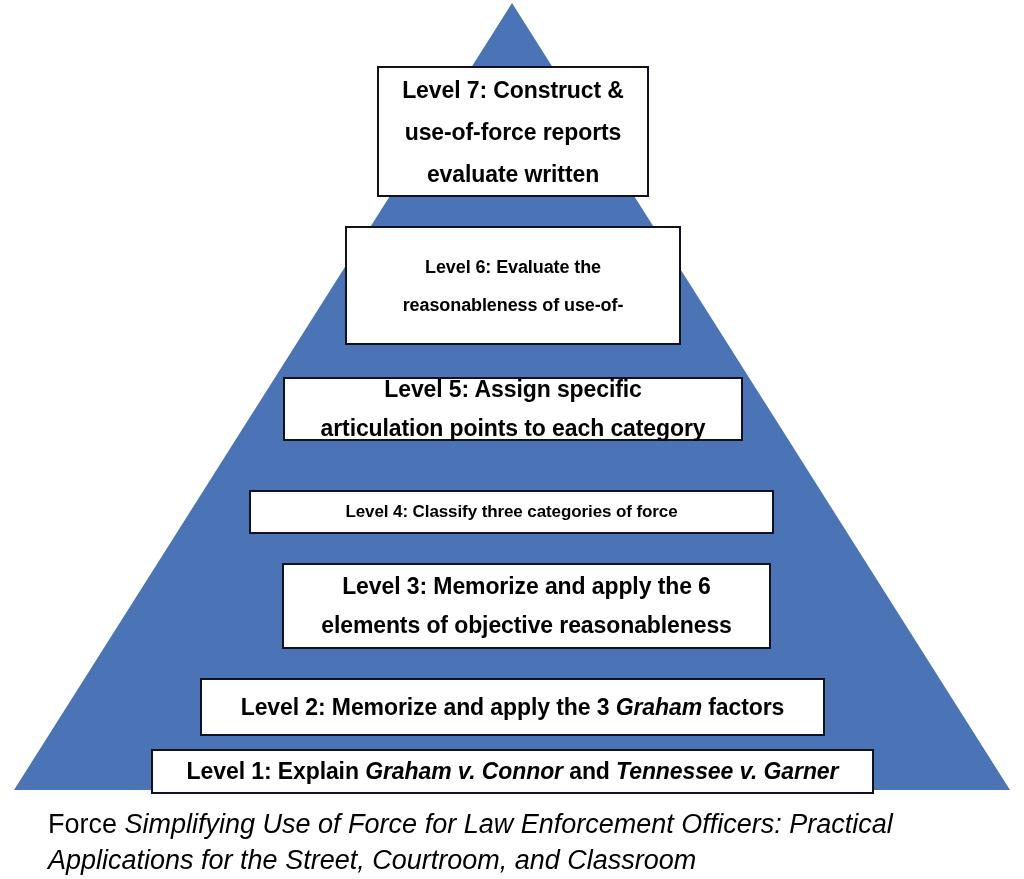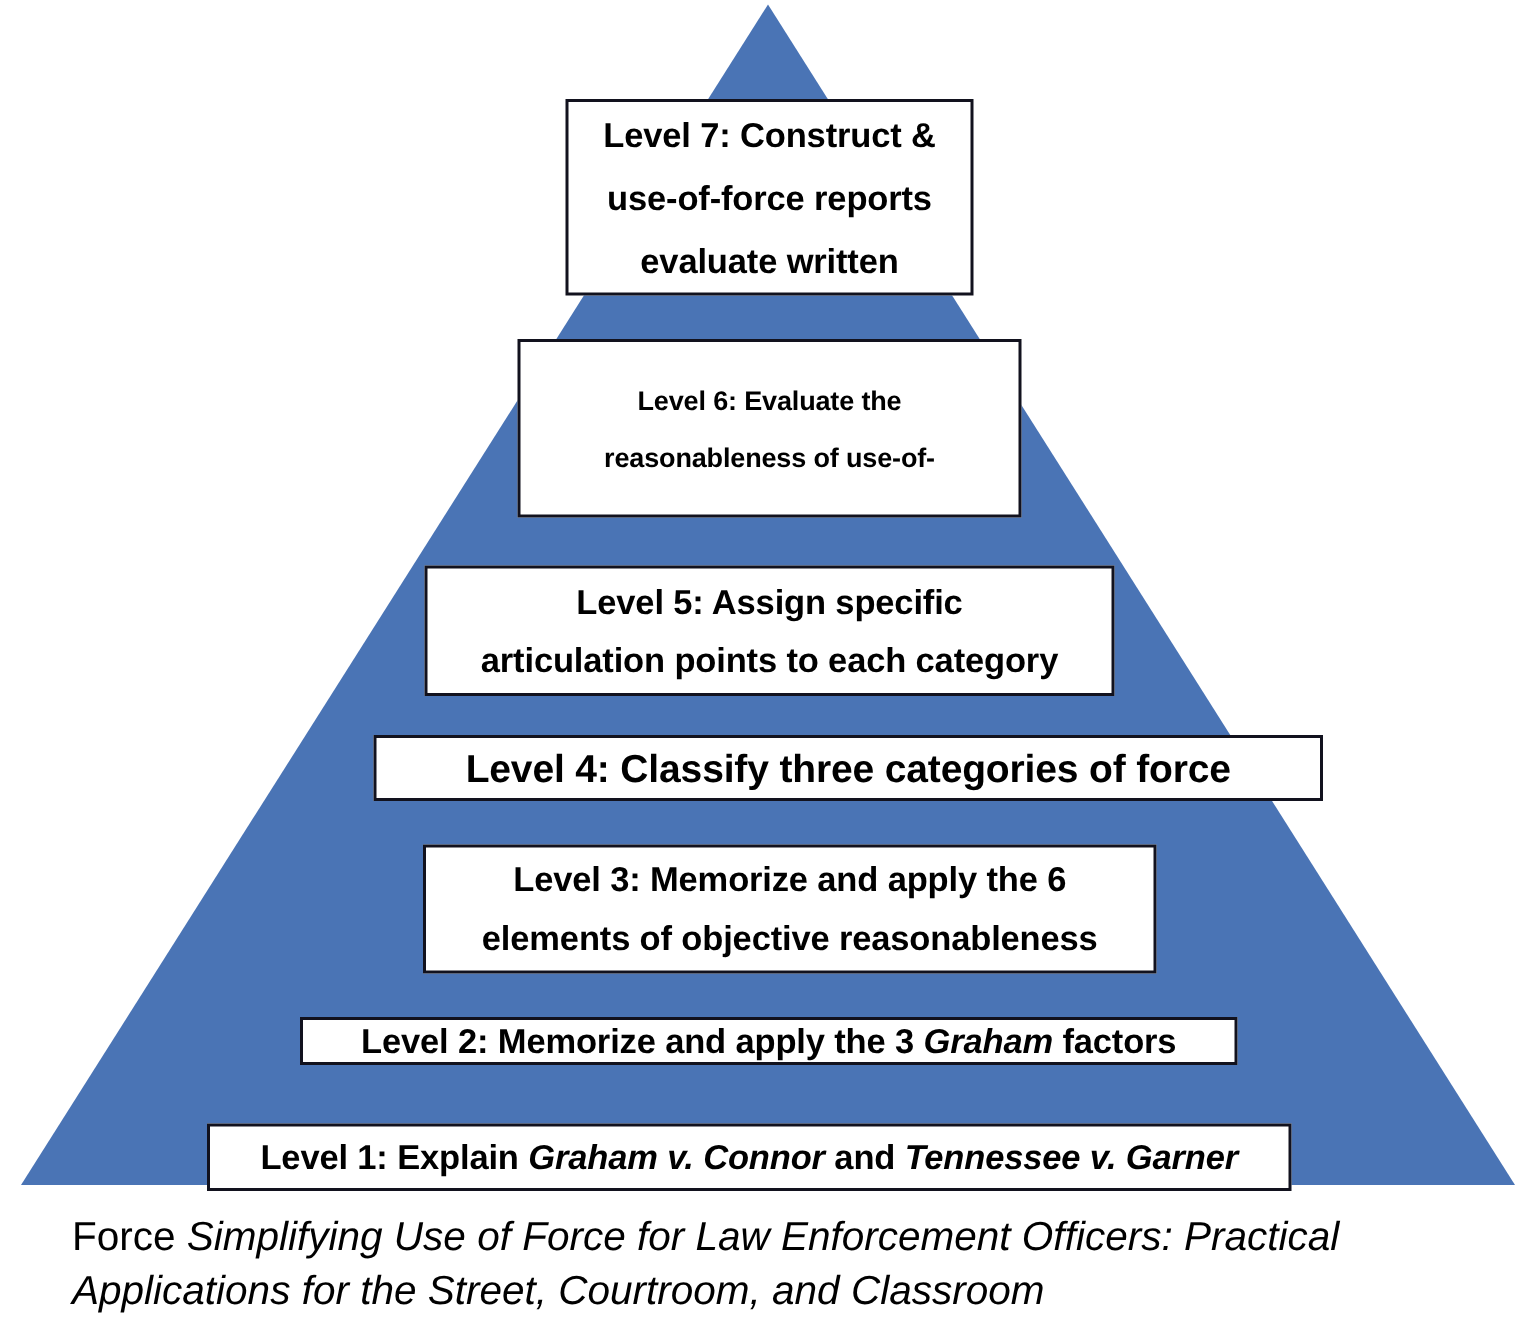--- a/index.html
+++ b/index.html
@@ -61,7 +61,7 @@
     font-size: 18px; line-height: 38px;
   }
   #level-5 {
-    left: 283px;  top: 357px;  width: 460px;  height: 87px;
+    left: 283px;  top: 357px;  width: 460px;  height: 64px;
     font-size: 23px; line-height: 39px; text-align: right;
   }
   #level-4 {

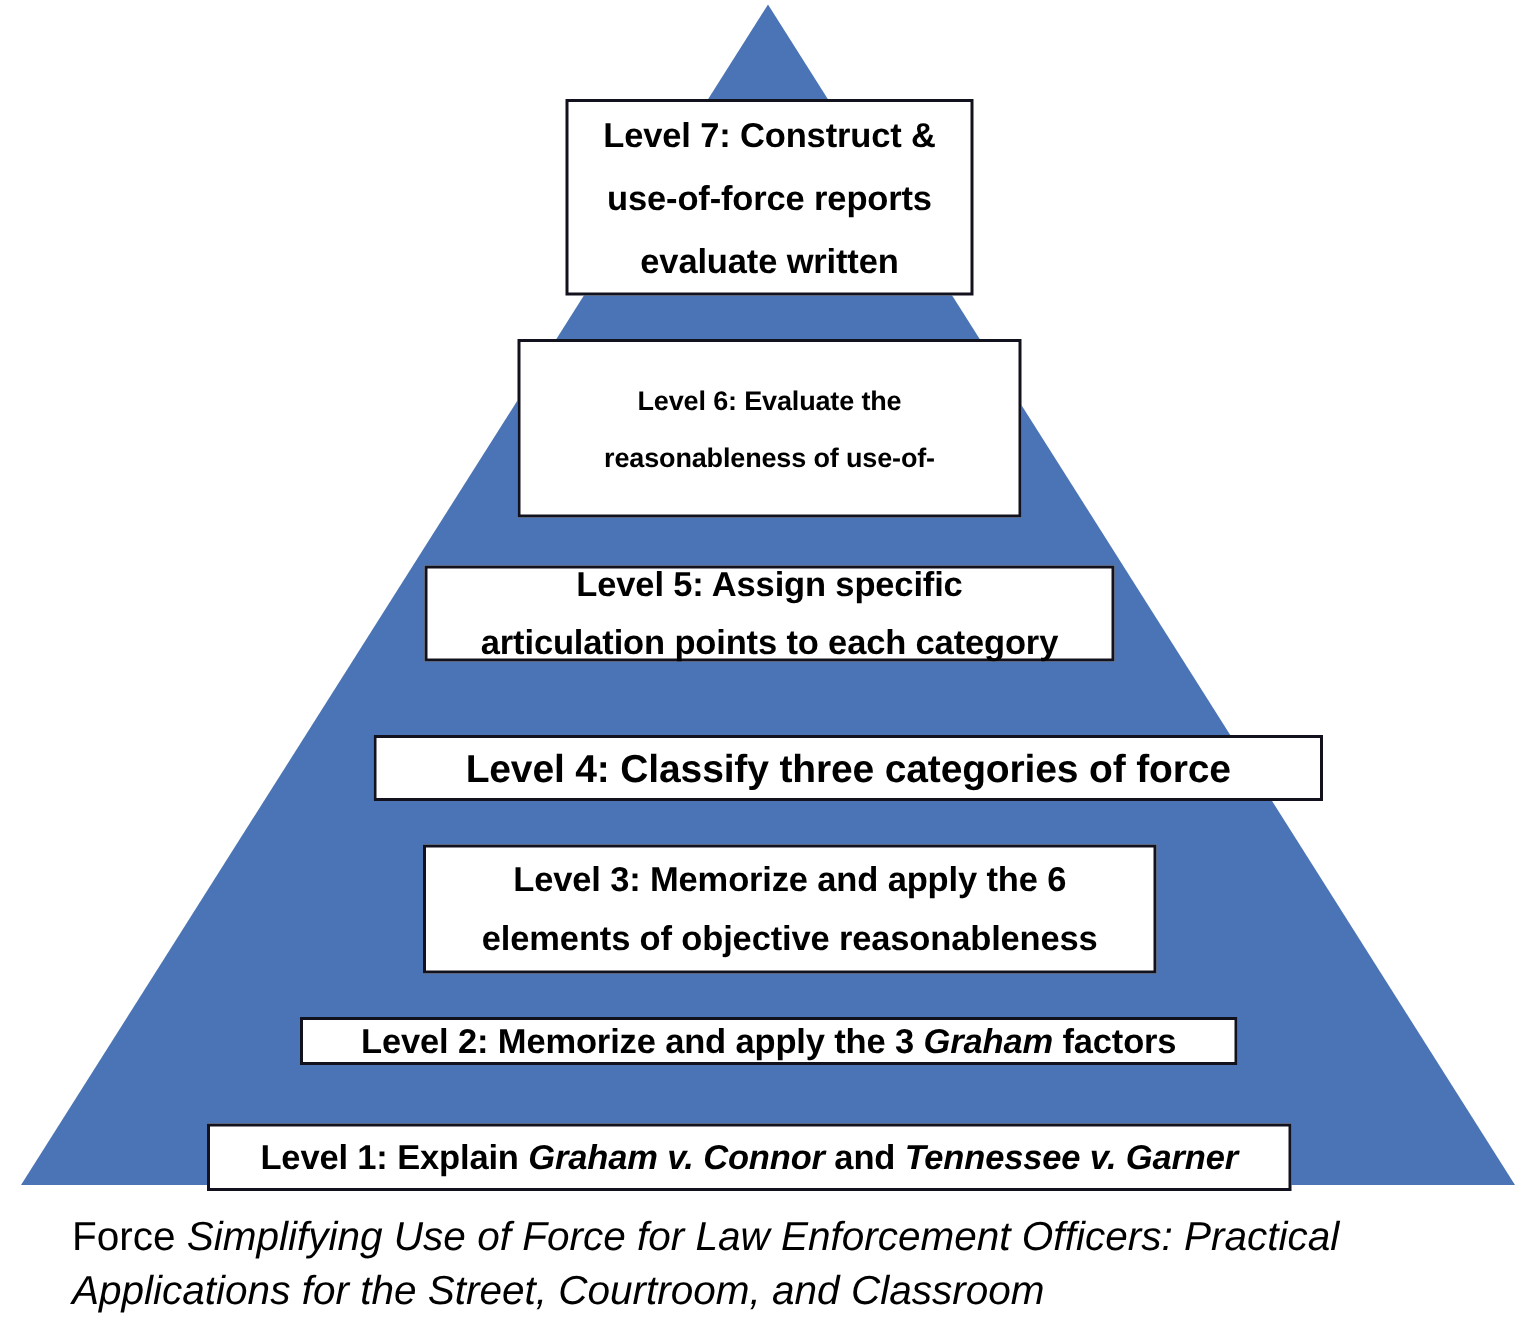--- a/index.html
+++ b/index.html
@@ -65,8 +65,8 @@
     font-size: 23px; line-height: 39px; text-align: right;
   }
   #level-4 {
-    left: 249px;  top: 470px;  width: 633px;  height: 44px;
-    font-size: 26px; line-height: 40px;
+    left: 249px;  top: 470px;  width: 525px;  height: 44px;
+    font-size: 17px; line-height: 40px;
   }
   #level-3 {
     left: 282px;  top: 543px;  width: 489px;  height: 86px;

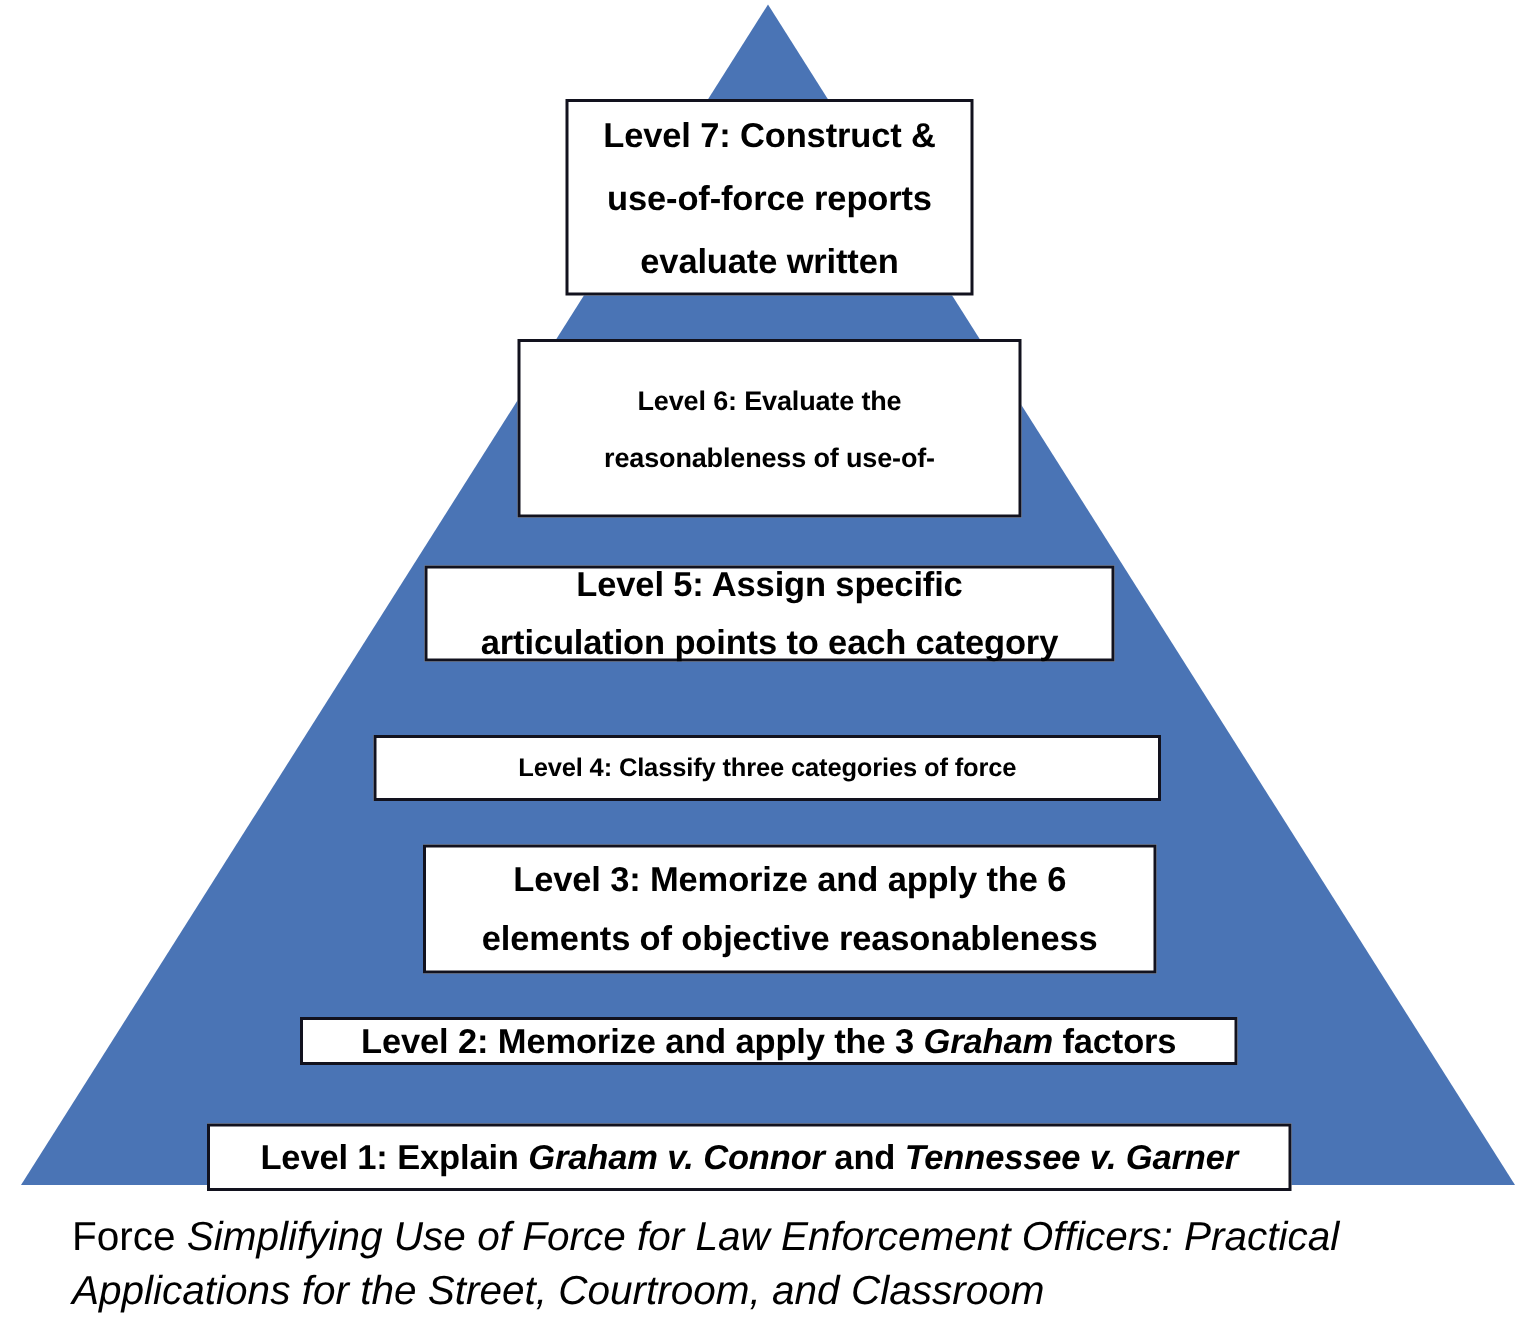--- a/index.html
+++ b/index.html
@@ -73,7 +73,7 @@
     font-size: 23px; line-height: 39px;
   }
   #level-2 {
-    left: 200px;  top: 658px;  width: 625px;  height: 32px;
+    left: 200px;  top: 658px;  width: 625px;  height: 58px;
     font-size: 23px; line-height: 40px;
   }
   #level-1 {

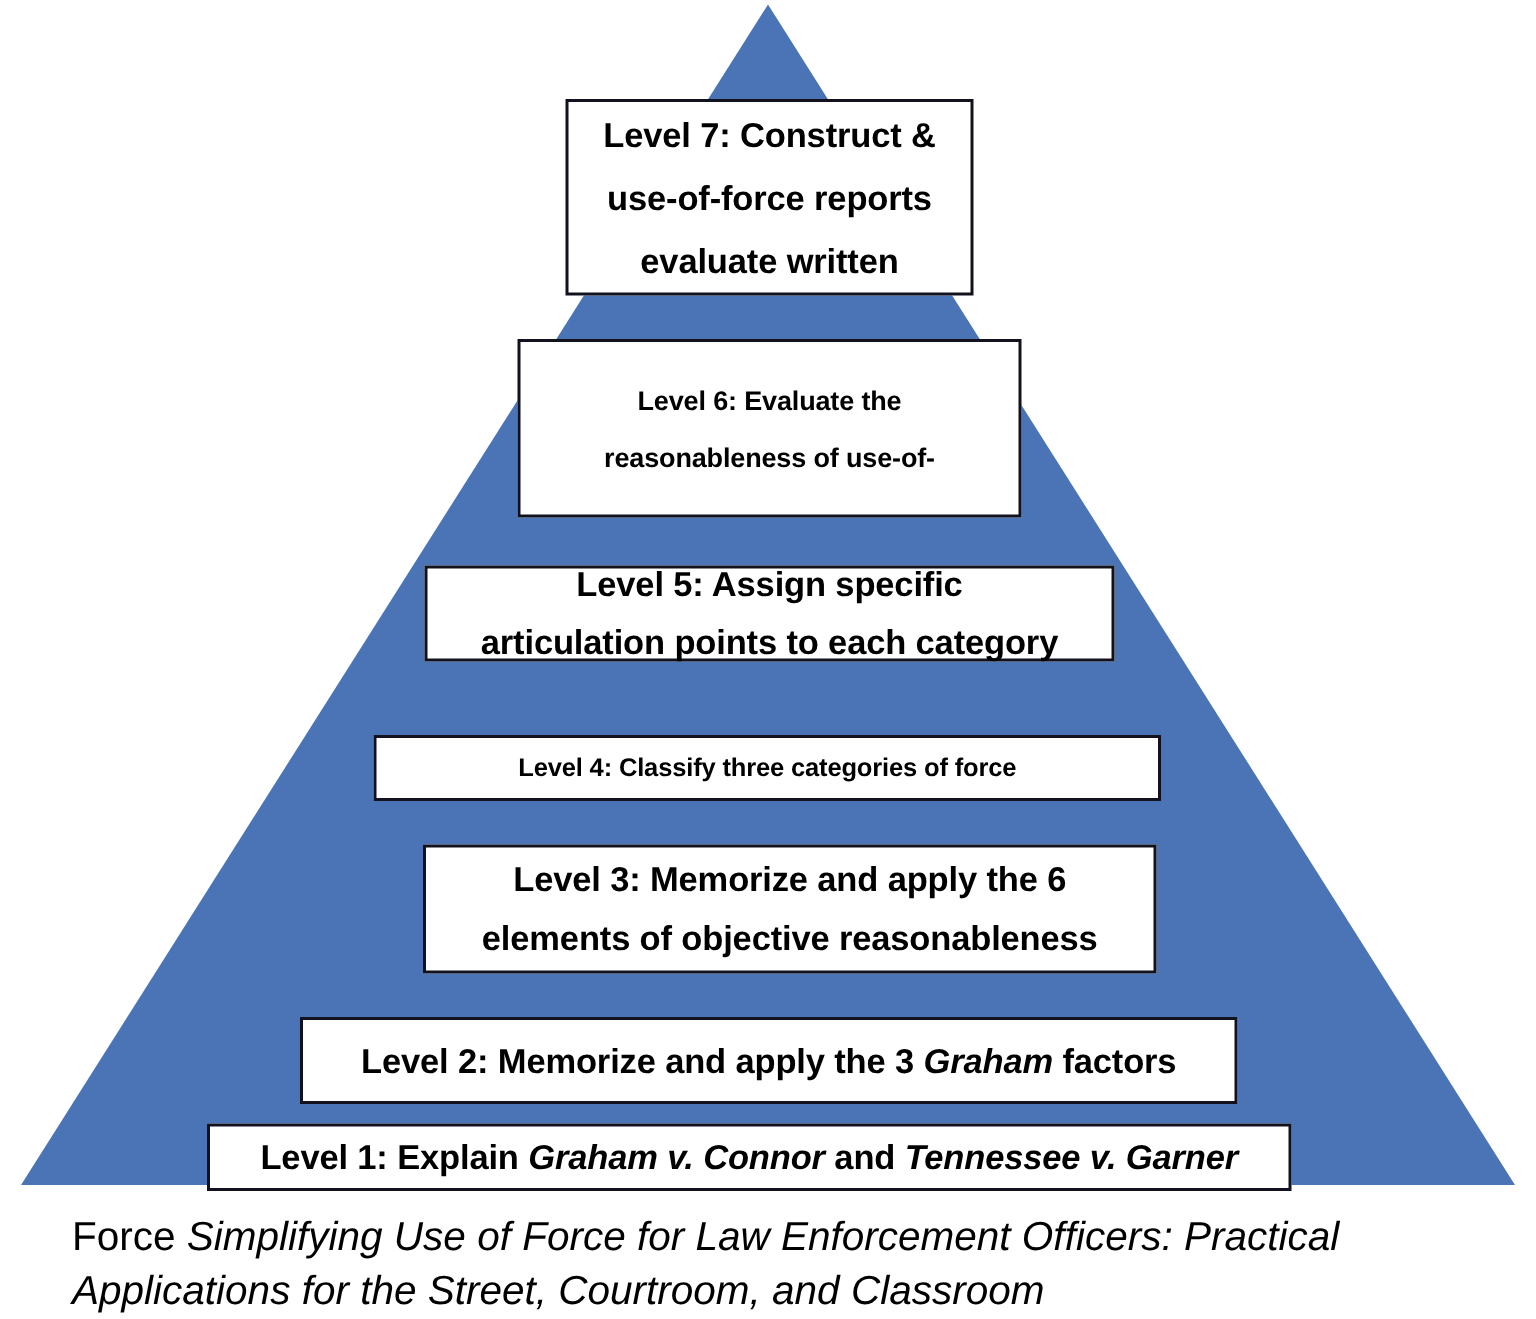--- a/index.html
+++ b/index.html
@@ -77,7 +77,7 @@
     font-size: 23px; line-height: 40px;
   }
   #level-1 {
-    left: 138px;  top: 729px;  width: 723px;  height: 45px;
+    left: 151px;  top: 729px;  width: 723px;  height: 45px;
     font-size: 23px; line-height: 41px;
   }
 

